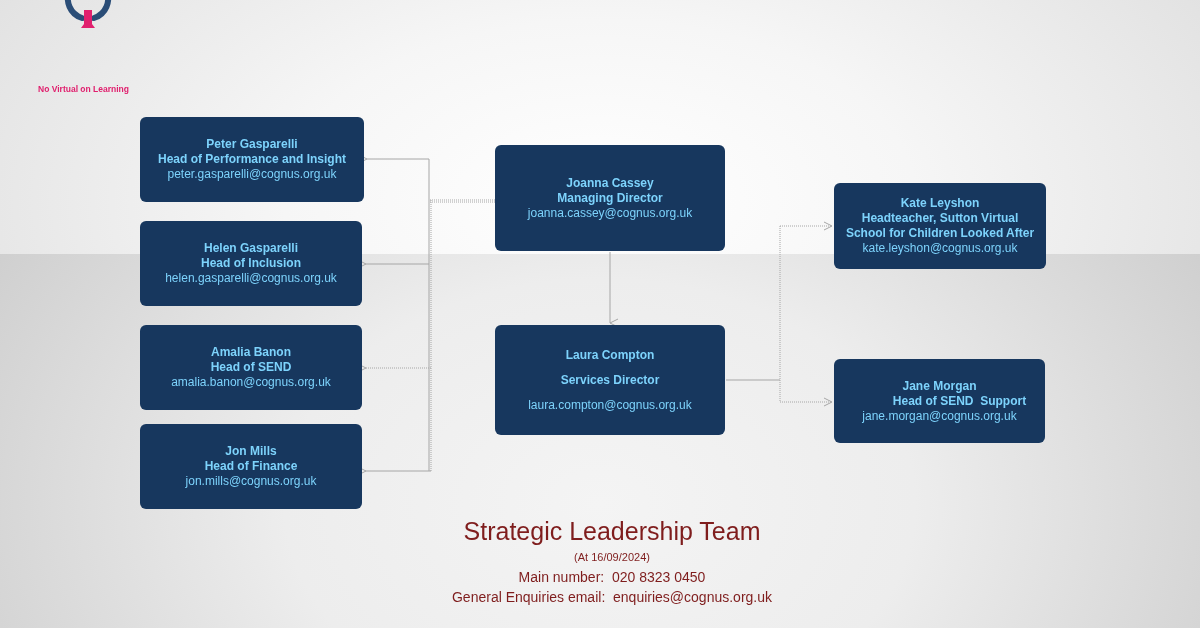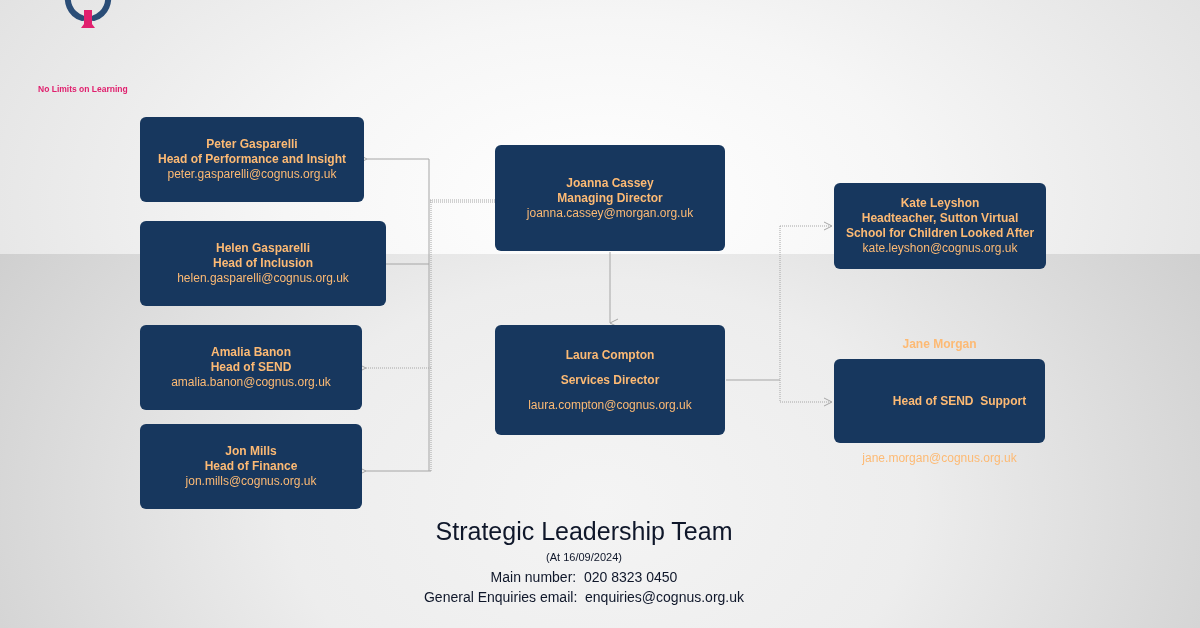--- a/index.html
+++ b/index.html
@@ -64,7 +64,7 @@
     <path d="M46 6 A 20 20 0 0 1 34 34" fill="none" stroke="#2a4d77" stroke-width="6" stroke-linecap="round"></path>
     <path d="M24 26 L32 26 L32 40 L35 44 L21 44 L24 40 Z" fill="#e0206e"></path>
   </svg>
-  <div class="logo-tagline">No Limits on Learning</div>
+  <div class="logo-tagline">No Virtual on Learning</div>
 </div>
 
 <svg class="connectors">

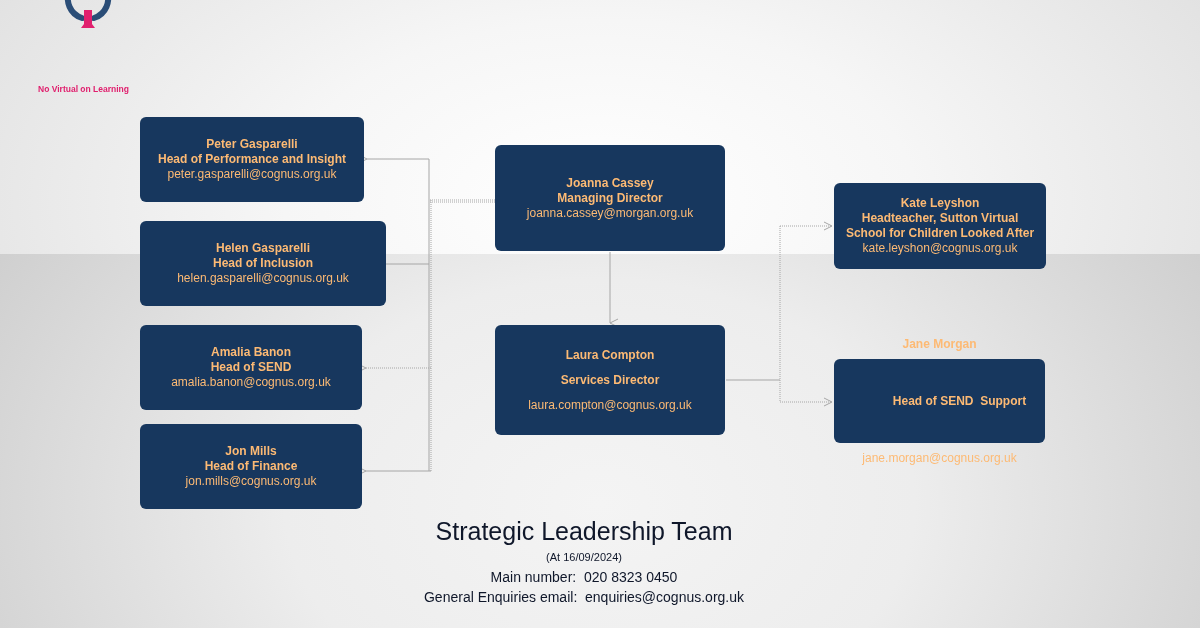--- a/index.html
+++ b/index.html
@@ -37,7 +37,7 @@
       position: absolute;
       background: #17375e;
       border-radius: 6px;
-      color: #fdba74;
+      color: #7dd3fc;
       display: flex; flex-direction: column; align-items: center; justify-content: center;
       text-align: center;
       font-size: 12px; line-height: 15px;

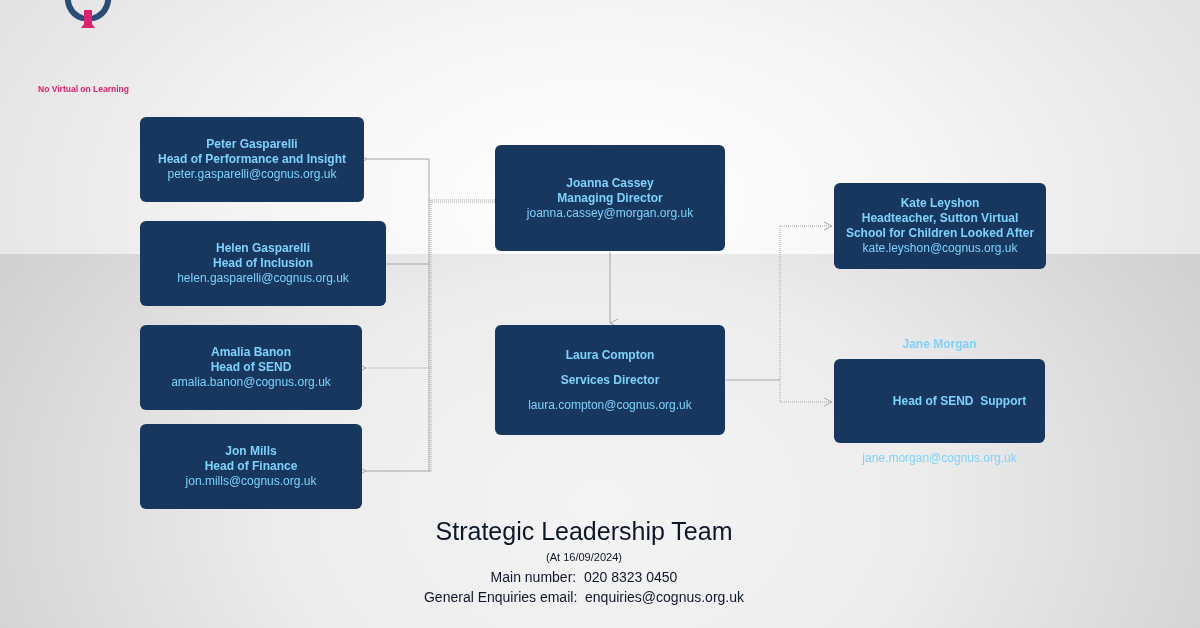--- a/index.html
+++ b/index.html
@@ -125,7 +125,7 @@
 <div class="box" style="left:495px; top:145px; width:230px; height:106px;">
   <div class="name">Joanna Cassey</div>
   <div class="role">Managing Director</div>
-  <div class="email">joanna.cassey@morgan.org.uk</div>
+  <div class="email">joanna.cassey@cognus.org.uk</div>
 </div>
 
 <div class="box" style="left:495px; top:325px; width:230px; height:110px;gap:10px;">

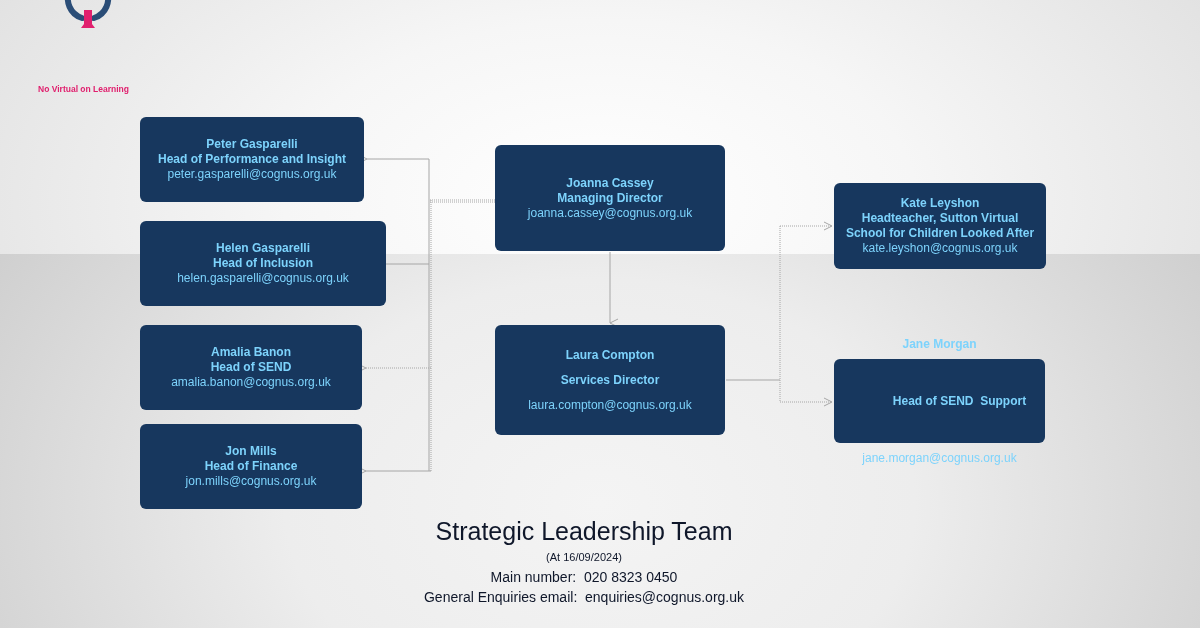--- a/index.html
+++ b/index.html
@@ -104,7 +104,7 @@
   <div class="email">peter.gasparelli@cognus.org.uk</div>
 </div>
 
-<div class="box" style="left:140px; top:221px; width:246px; height:85px;">
+<div class="box" style="left:140px; top:221px; width:222px; height:85px;">
   <div class="name">Helen Gasparelli</div>
   <div class="role">Head of Inclusion</div>
   <div class="email">helen.gasparelli@cognus.org.uk</div>

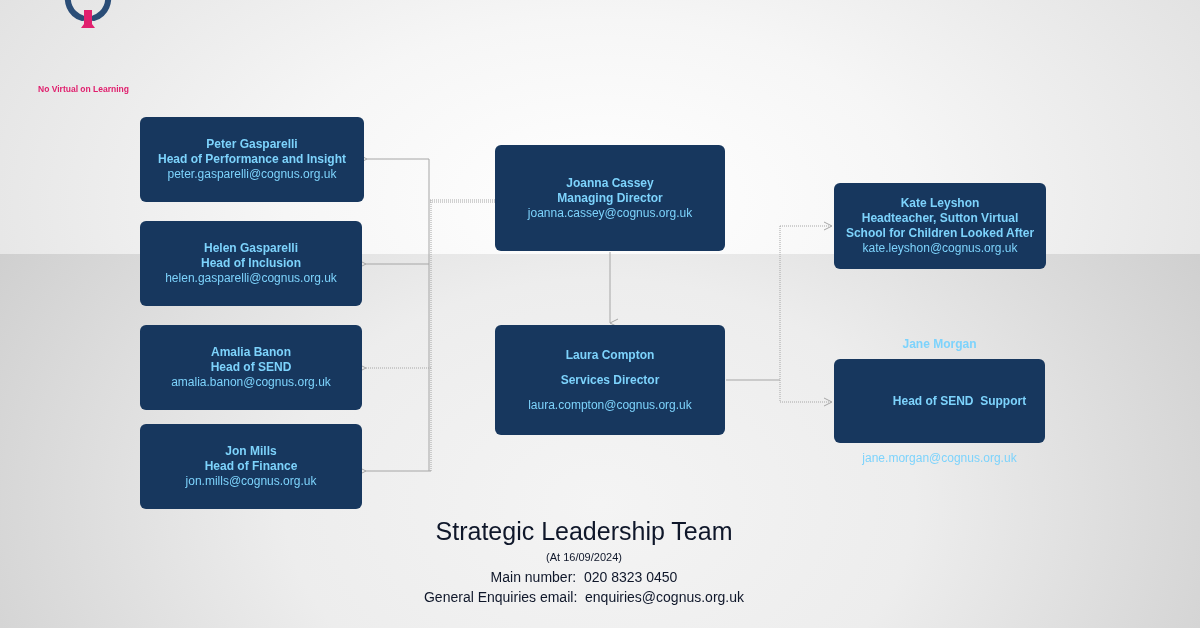--- a/index.html
+++ b/index.html
@@ -141,7 +141,7 @@
   <div class="email">kate.leyshon@cognus.org.uk</div>
 </div>
 
-<div class="box" style="left:834px; top:359px; width:211px; height:84px;gap:42px;">
+<div class="box" style="left:834px; top:359px; width:211px; height:84px;">
   <div class="name">Jane Morgan</div>
   <div class="role" style="white-space:pre;margin-left:40px;">Head of SEND  Support</div>
   <div class="email">jane.morgan@cognus.org.uk</div>

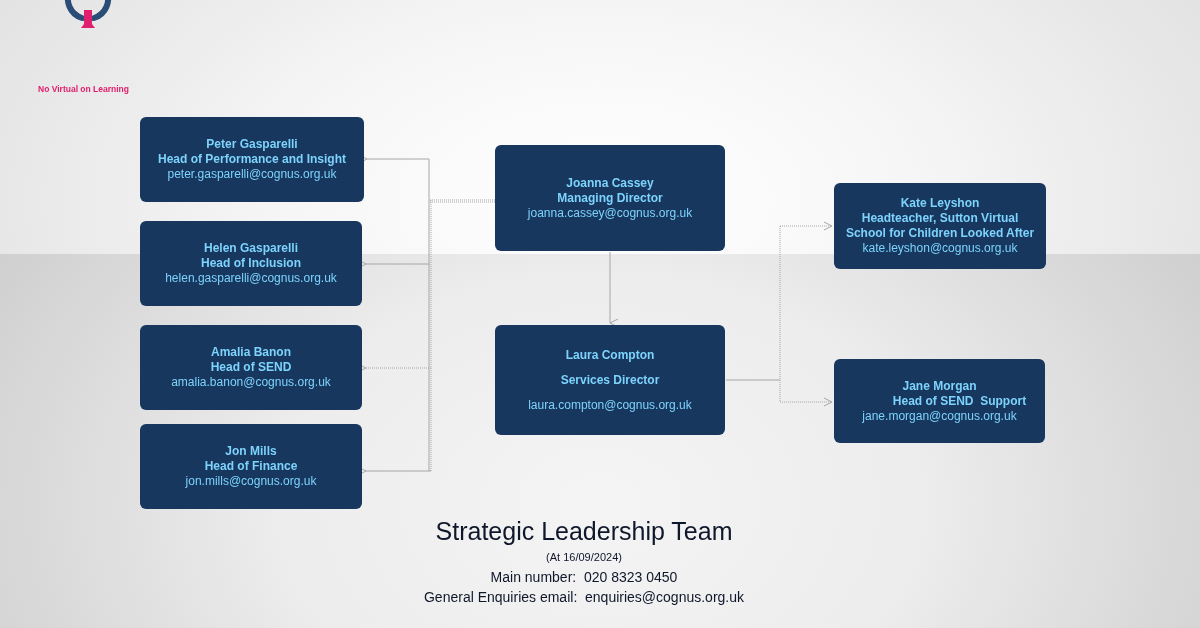--- a/index.html
+++ b/index.html
@@ -46,7 +46,7 @@
     .box .email { font-weight: normal; }
     svg.connectors { position: absolute; left: 0; top: 0; width: 1200px; height: 628px; }
     .footer {
-      position: absolute; left: 284px; top: 515px; width: 600px; text-align: center; color: #0f172a;
+      position: absolute; left: 312px; top: 515px; width: 600px; text-align: center; color: #7f1d1d;
     }
     .footer .title { font-size: 25px; line-height: 32px; }
     .footer .date, .footer .phone, .footer .email-line { font-size: 14px; line-height: 20px; }

